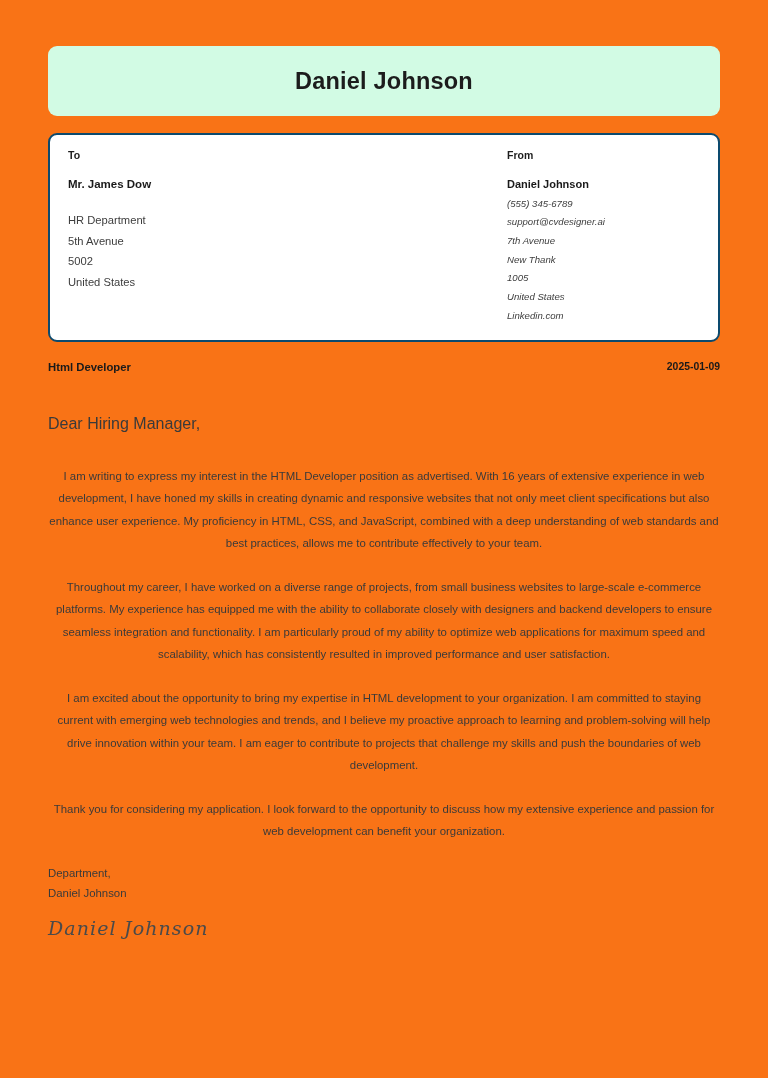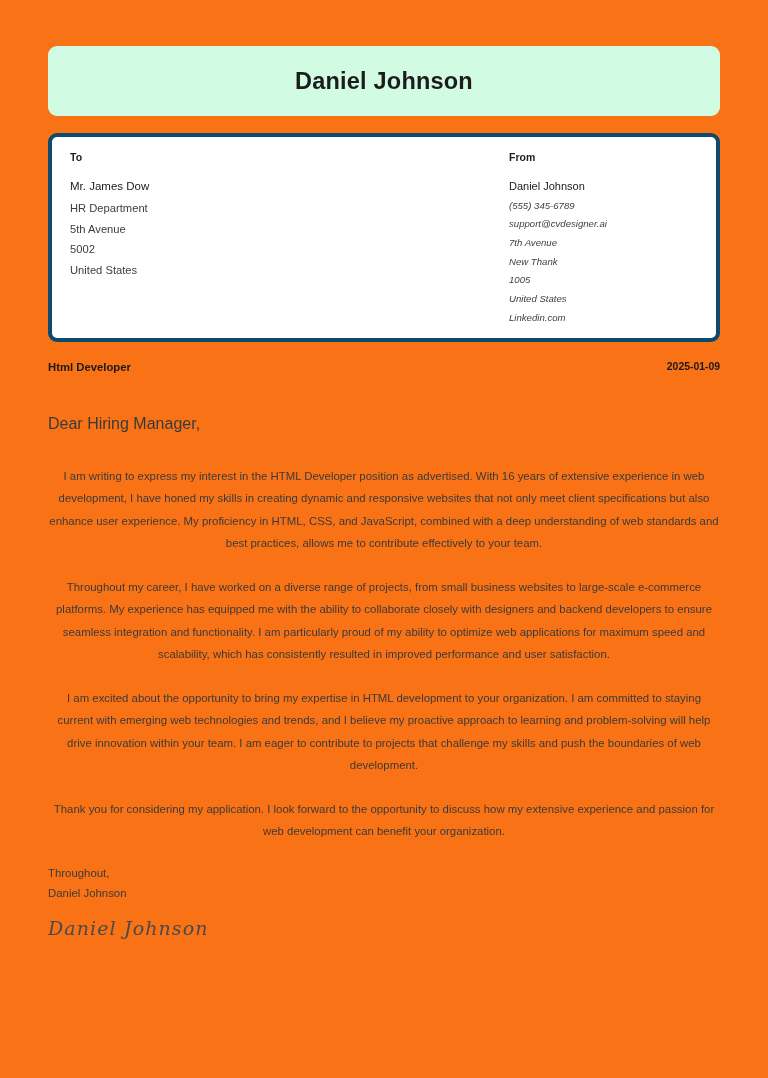--- a/index.html
+++ b/index.html
@@ -49,7 +49,7 @@
     top: 133px;
     width: 672px;
     height: 209px;
-    border: 4px solid #0c4a6e;
+    border: 2px solid #0c4a6e;
     border-radius: 9px;
     box-sizing: border-box;
     background: #ffffff;

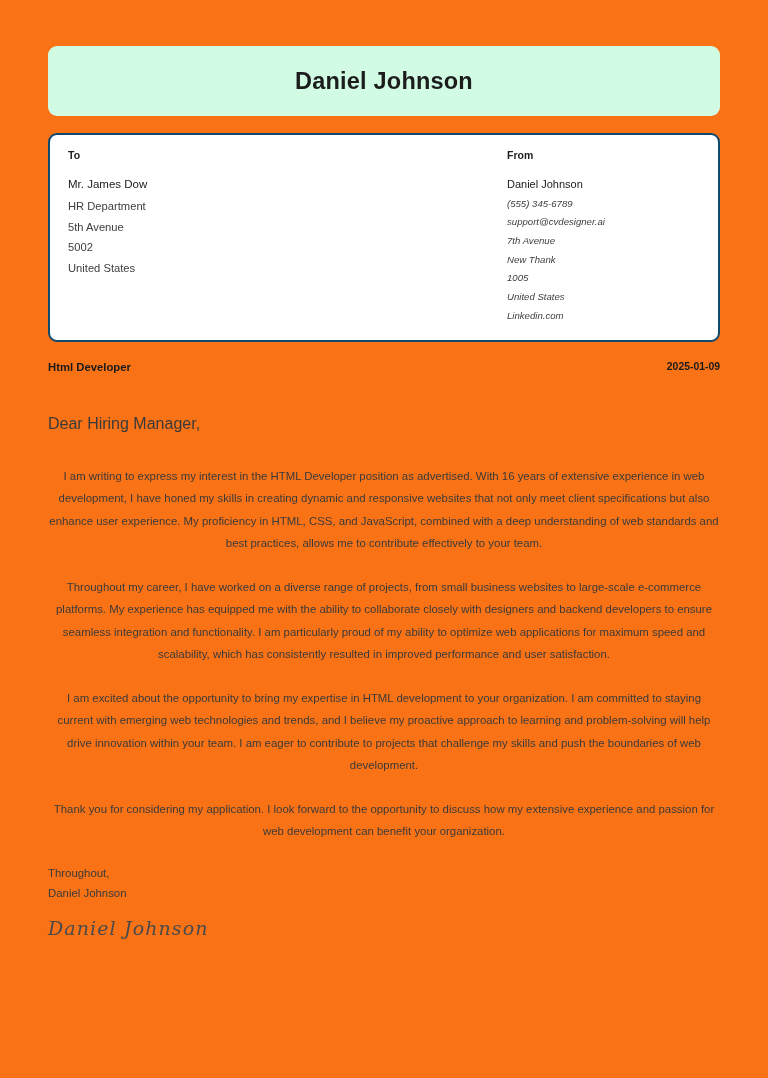--- a/index.html
+++ b/index.html
@@ -70,9 +70,9 @@
   }
   .addr-name {
     font-size: 11.5px;
-    font-weight: normal;
+    font-weight: bold;
     color: #1a1a1a;
-    margin: 0 0 3px 0;
+    margin: 0 0 17px 0;
     line-height: 1.55;
   }
   .addr-line {

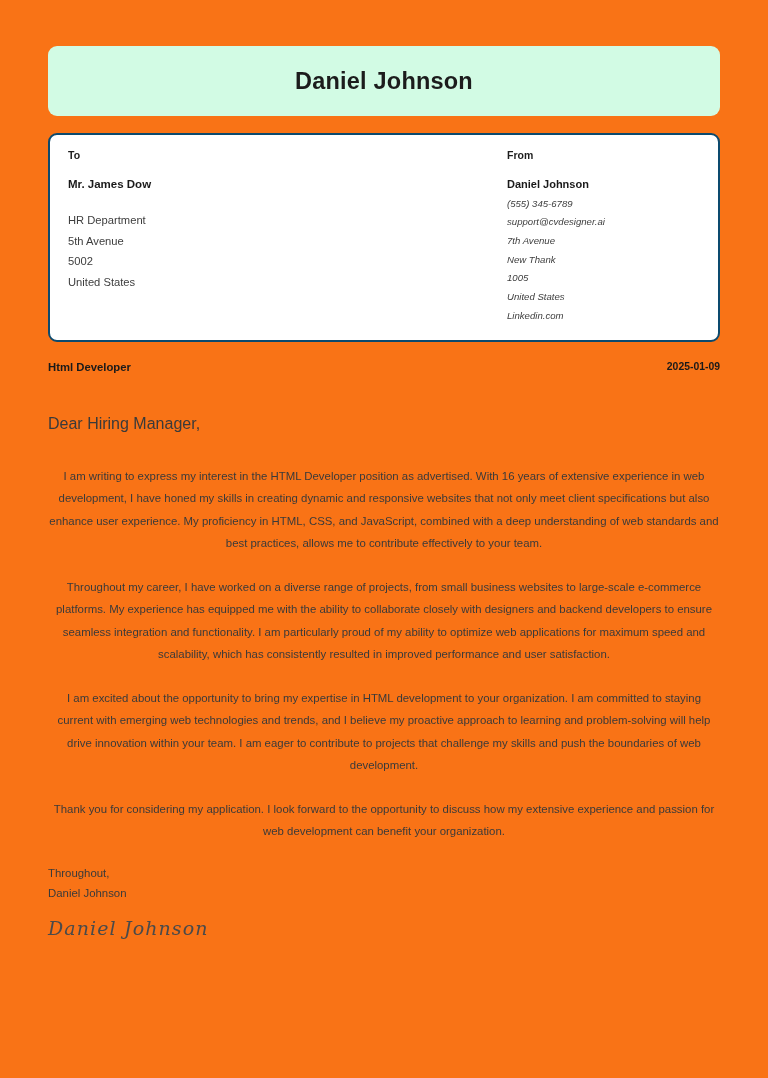--- a/index.html
+++ b/index.html
@@ -195,7 +195,7 @@
     <p class="body-par">Thank you for considering my application. I look forward to the opportunity to discuss how my extensive experience and passion for web development can benefit your organization.</p>
 
     <div class="closing-block">
-      <div class="closing-line">Throughout,</div>
+      <div class="closing-line">Department,</div>
       <div class="closing-line">Daniel Johnson</div>
       <div class="signature">Daniel Johnson</div>
     </div>

